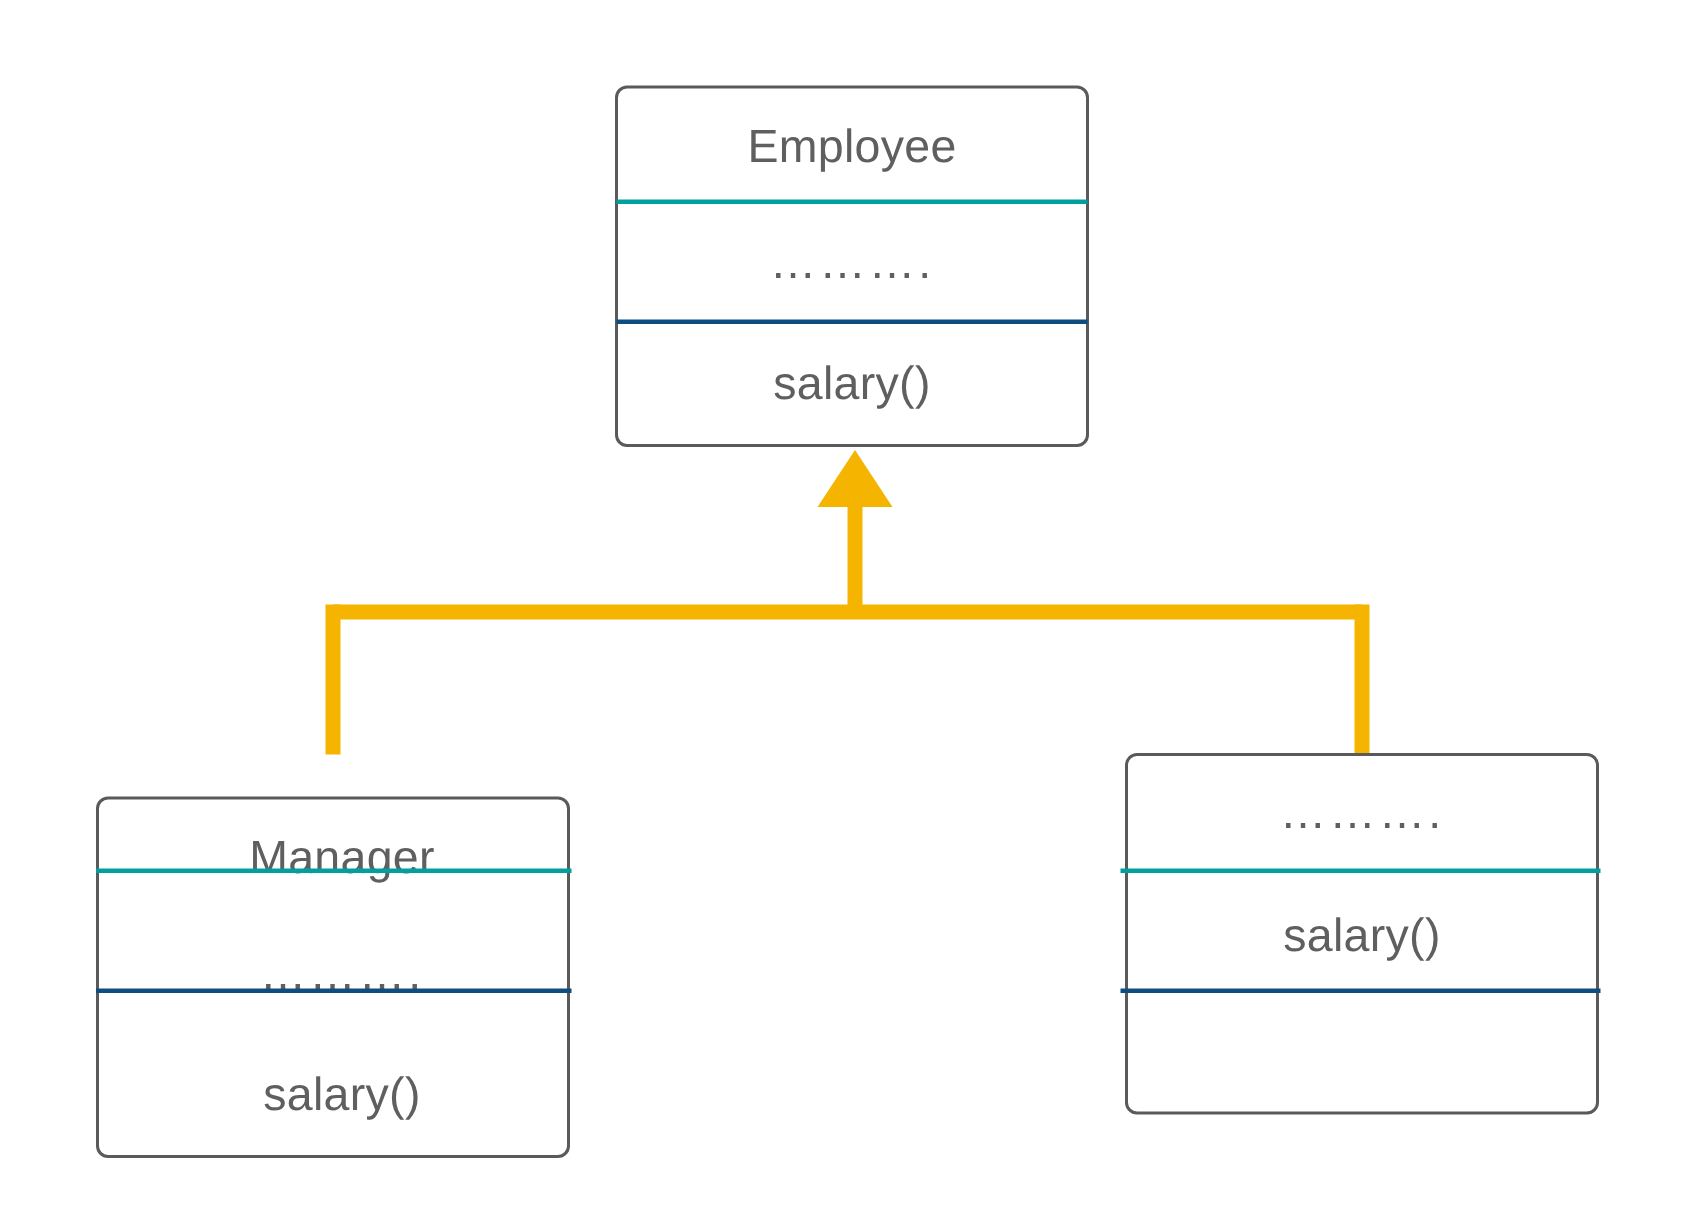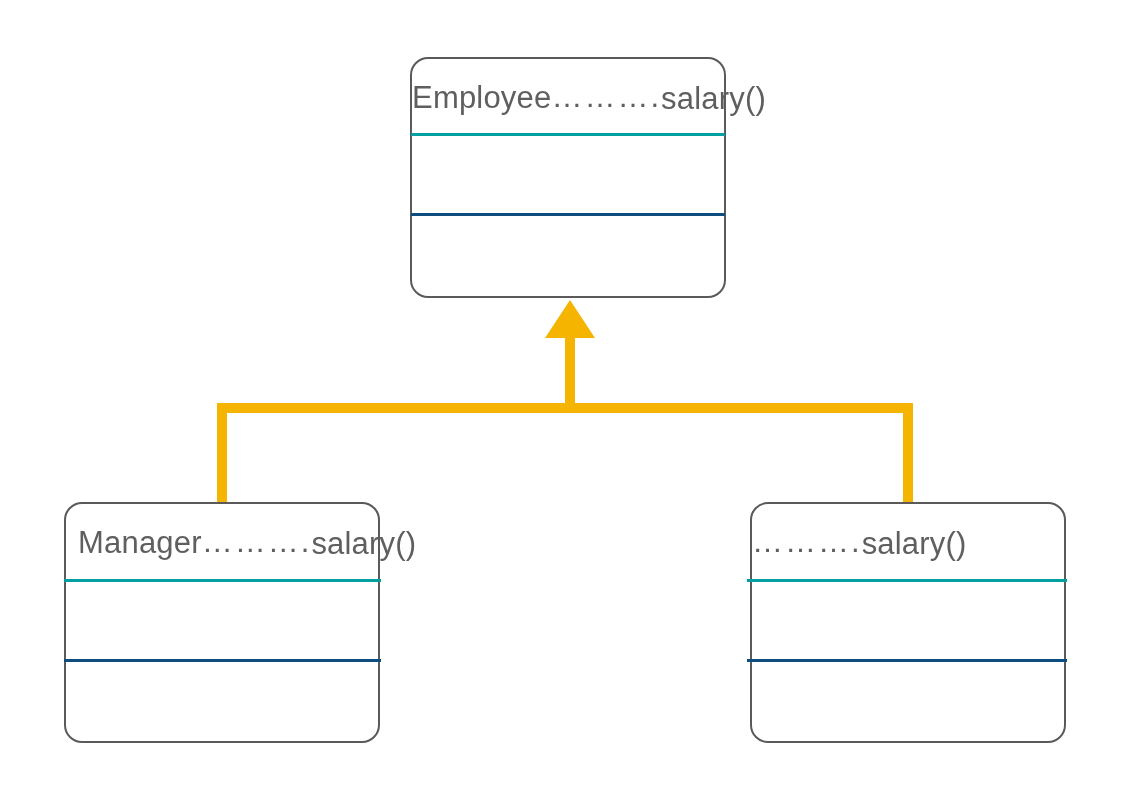--- a/index.html
+++ b/index.html
@@ -30,9 +30,9 @@
     box-sizing: border-box;
     background: #ffffff;
     border: 2.5px solid #5a5a5a;
-    border-radius: 18px;
+    border-radius: 8px;
     display: flex;
-    flex-direction: row;
+    flex-direction: column;
     z-index: 5;
   }
   .uml-compartment {

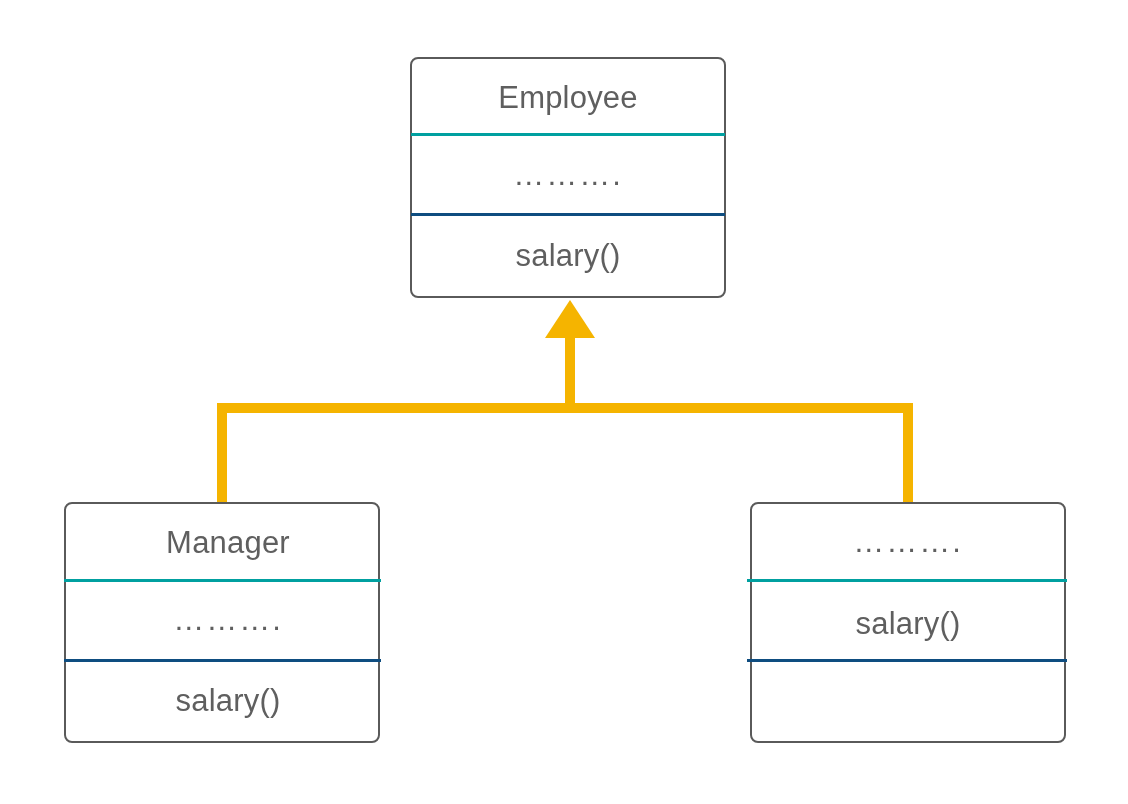--- a/index.html
+++ b/index.html
@@ -103,7 +103,7 @@
   <div class="divider divider-attributes" style="left:411px; top:133px; width:314px;"></div>
   <div class="divider divider-methods" style="left:411px; top:213px; width:314px;"></div>
 
-  <div class="uml-class" style="left:64px; top:502px; width:316px; height:241px;padding-left:12px;">
+  <div class="uml-class" style="left:64px; top:531px; width:316px; height:241px;padding-left:12px;">
     <div class="uml-compartment compartment-name">Manager</div>
     <div class="uml-compartment compartment-attributes">
       <span class="dots">……….</span>

